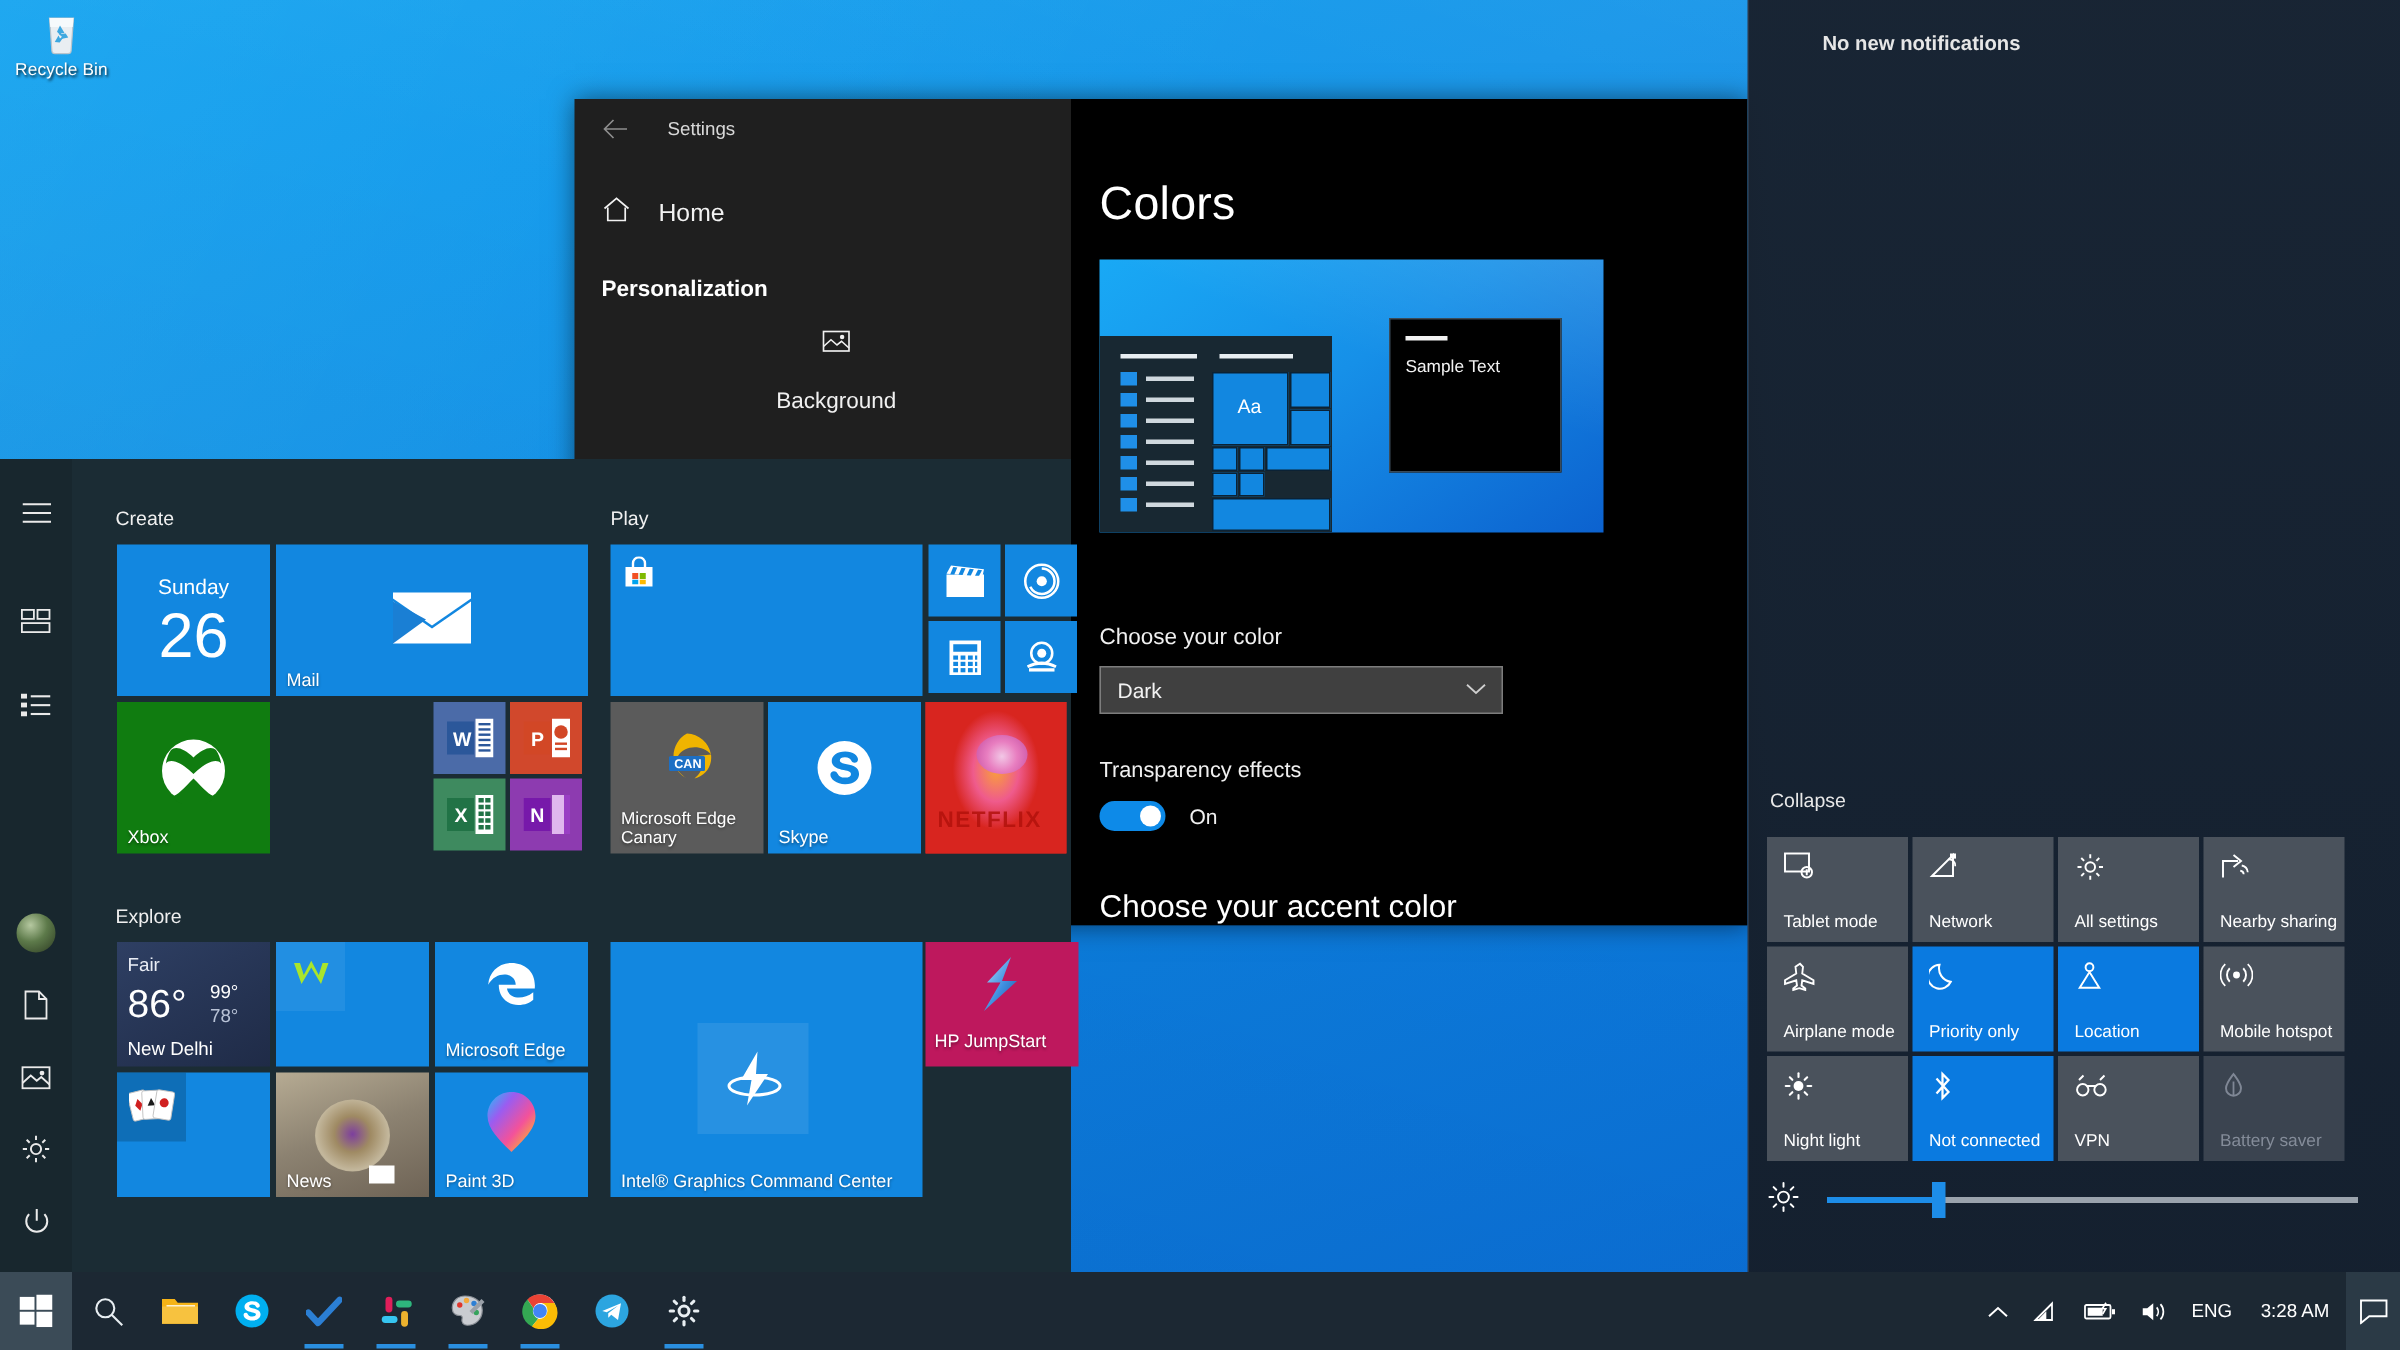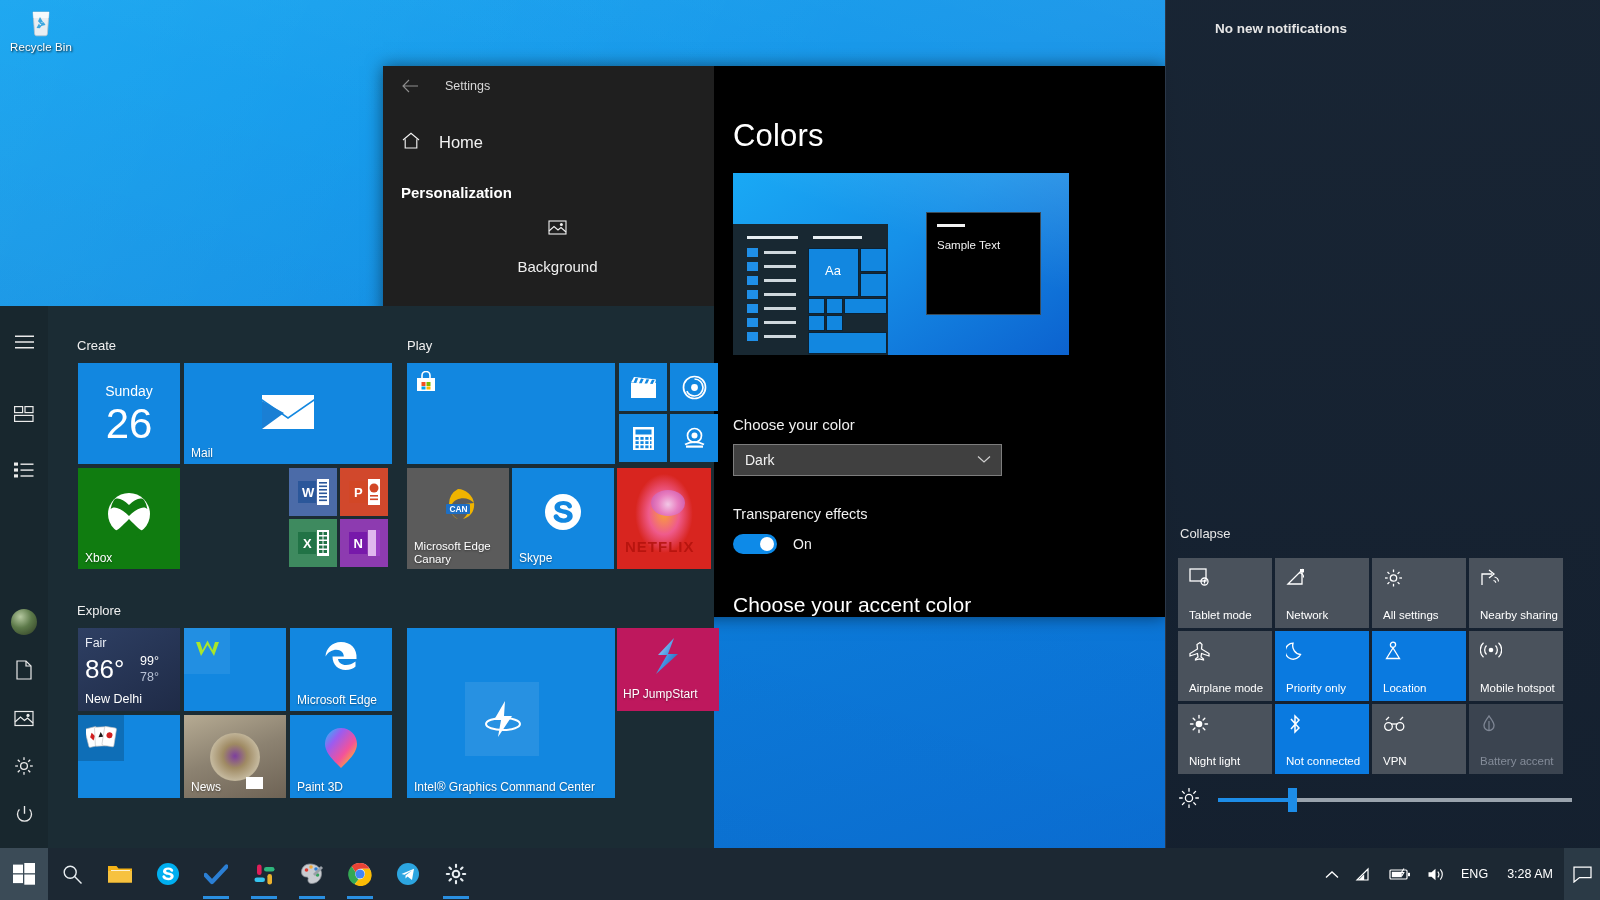--- a/index.html
+++ b/index.html
@@ -881,7 +881,7 @@
             <path d="M9 7 V16" stroke="currentColor" stroke-width="1.2"></path>
           </svg>
       </span>
-      <span class="ac-label">Battery accent</span>
+      <span class="ac-label">Battery saver</span>
     </div>
   </div>
 

